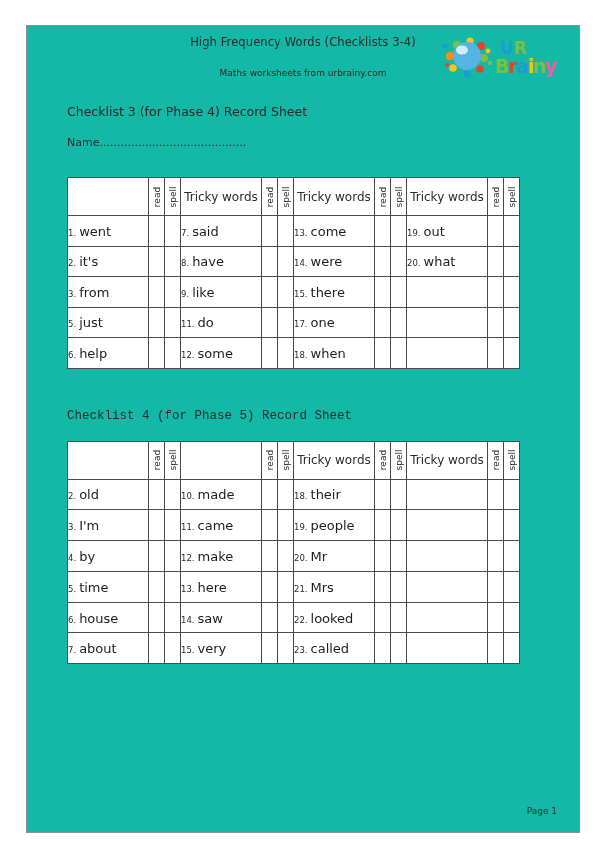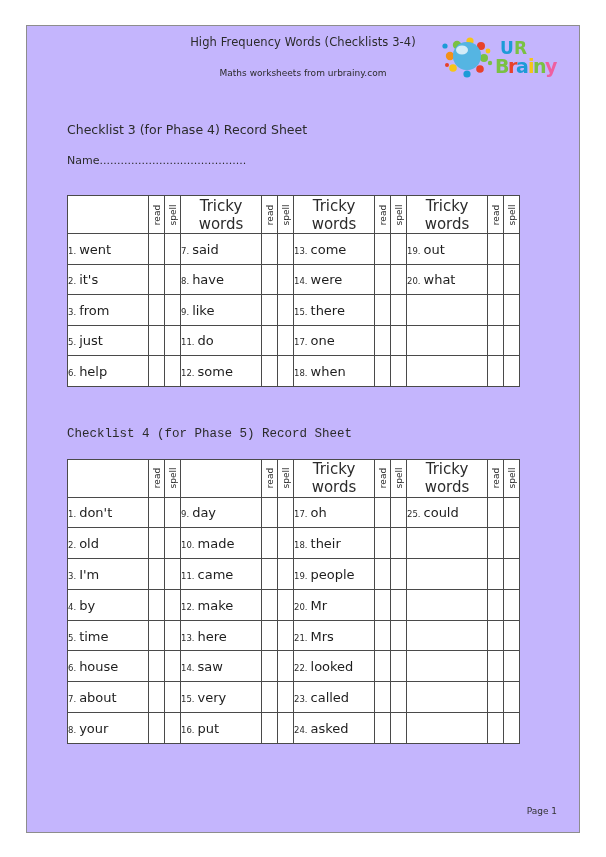--- a/index.html
+++ b/index.html
@@ -25,7 +25,7 @@
     height: 808px;
     border: 1px solid #8d8d8d;
     box-sizing: border-box;
-    background: #c4b5fd;
+    background: #14b8a6;
   }
 
   

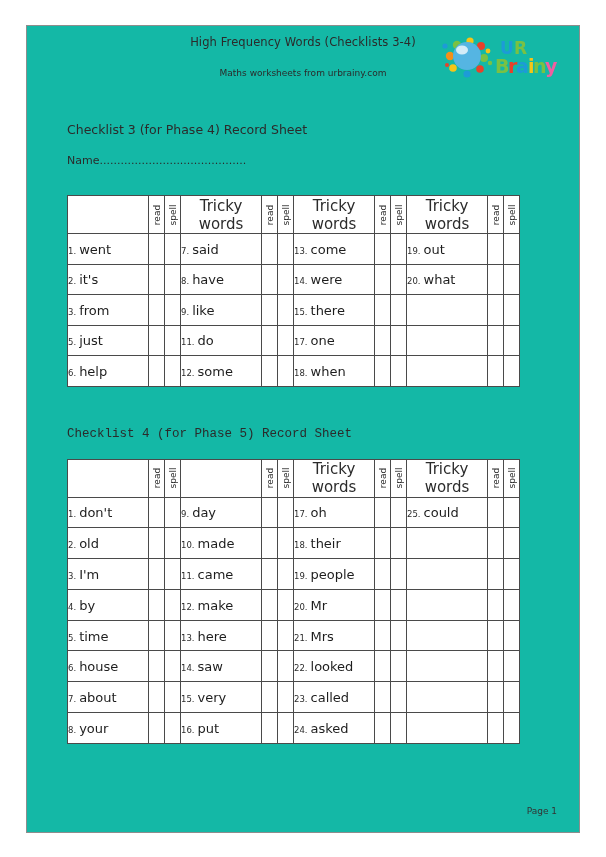--- a/index.html
+++ b/index.html
@@ -79,7 +79,7 @@
   .section-title {
     font-size: 12.5px;
     color: #2b2b2b;
-    margin: 18px 0 0 0;
+    margin: 0 0 0 0;
     white-space: nowrap;
   }
   .name-line {

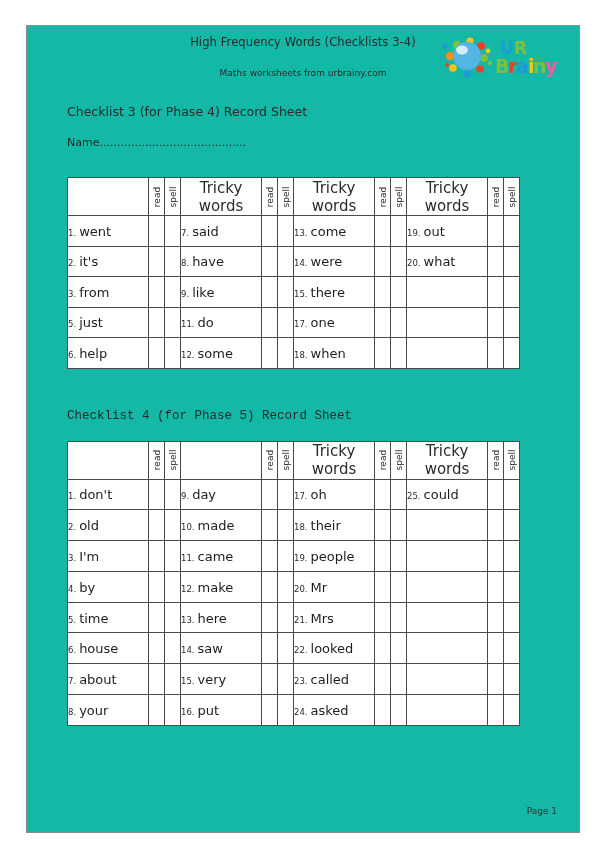--- a/index.html
+++ b/index.html
@@ -106,7 +106,7 @@
 
   .hdr-row th { height: 37px; vertical-align: middle; }
   .hdr-words {
-    font-size: 15px;
+    font-size: 12px;
     color: #2b2b2b;
     text-align: center;
   }

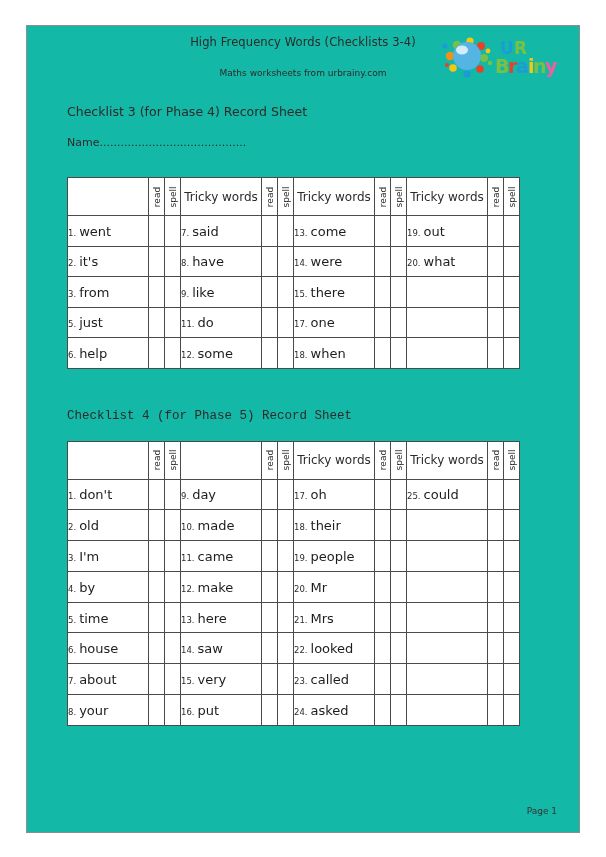--- a/index.html
+++ b/index.html
@@ -383,20 +383,6 @@
         </thead>
         <tbody id="t2body">
             <tr class="wrow">
-              <td class="cell-word"><span class="cell-num">1.</span><span class="cell-txt">don't</span></td>
-              <td class="cell-blank"></td>
-              <td class="cell-blank"></td>
-              <td class="cell-word"><span class="cell-num">9.</span><span class="cell-txt">day</span></td>
-              <td class="cell-blank"></td>
-              <td class="cell-blank"></td>
-              <td class="cell-word"><span class="cell-num">17.</span><span class="cell-txt">oh</span></td>
-              <td class="cell-blank"></td>
-              <td class="cell-blank"></td>
-              <td class="cell-word"><span class="cell-num">25.</span><span class="cell-txt">could</span></td>
-              <td class="cell-blank"></td>
-              <td class="cell-blank"></td>
-            </tr>
-            <tr class="wrow">
               <td class="cell-word"><span class="cell-num">2.</span><span class="cell-txt">old</span></td>
               <td class="cell-blank"></td>
               <td class="cell-blank"></td>

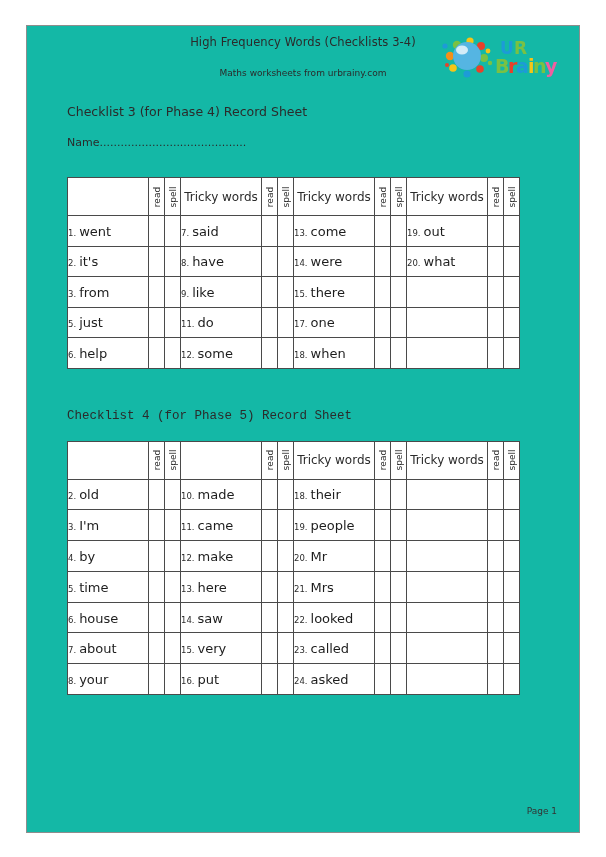--- a/index.html
+++ b/index.html
@@ -466,20 +466,6 @@
               <td class="cell-blank"></td>
               <td class="cell-blank"></td>
             </tr>
-            <tr class="wrow">
-              <td class="cell-word"><span class="cell-num">8.</span><span class="cell-txt">your</span></td>
-              <td class="cell-blank"></td>
-              <td class="cell-blank"></td>
-              <td class="cell-word"><span class="cell-num">16.</span><span class="cell-txt">put</span></td>
-              <td class="cell-blank"></td>
-              <td class="cell-blank"></td>
-              <td class="cell-word"><span class="cell-num">24.</span><span class="cell-txt">asked</span></td>
-              <td class="cell-blank"></td>
-              <td class="cell-blank"></td>
-              <td class="cell-word"></td>
-              <td class="cell-blank"></td>
-              <td class="cell-blank"></td>
-            </tr>
           </tbody>
       </table>
     </div>

